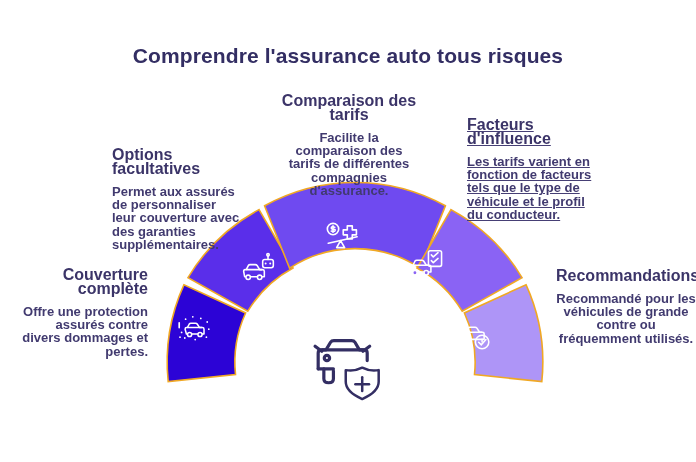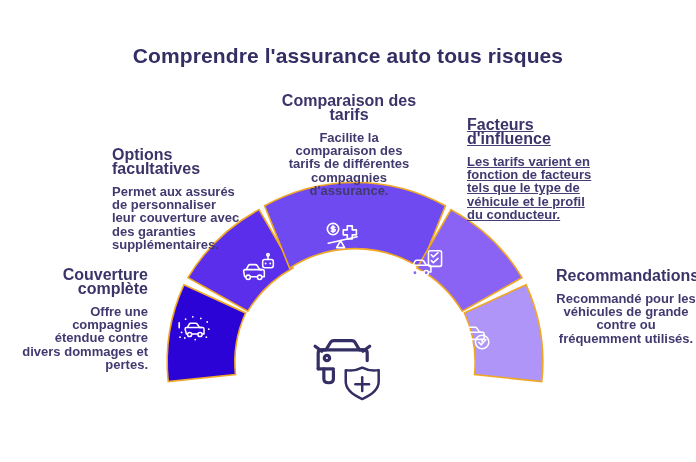--- a/index.html
+++ b/index.html
@@ -192,7 +192,7 @@
 
   <div class="callout callout-1">
     <div class="c-title">Couverture complète</div>
-    <div class="c-desc">Offre une compagnies étendue contre divers dommages et pertes.</div>
+    <div class="c-desc">Offre une protection assurés contre divers dommages et pertes.</div>
   </div>
 
   <div class="callout callout-2">

